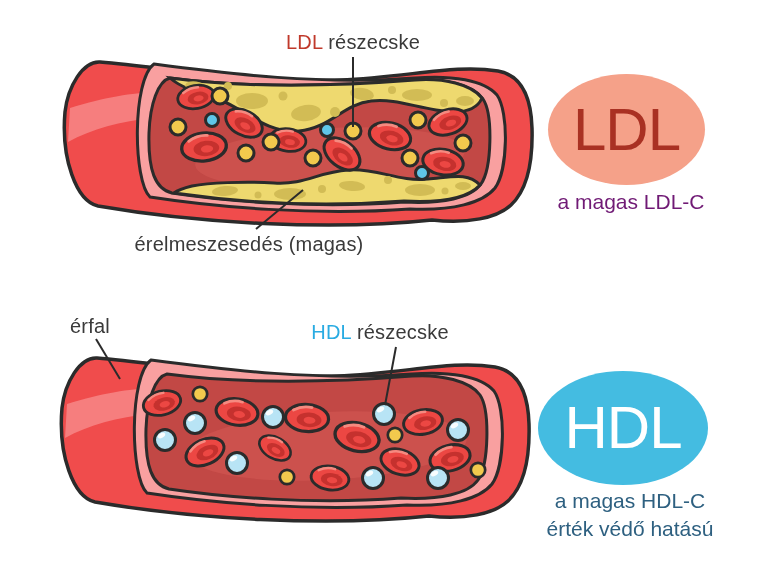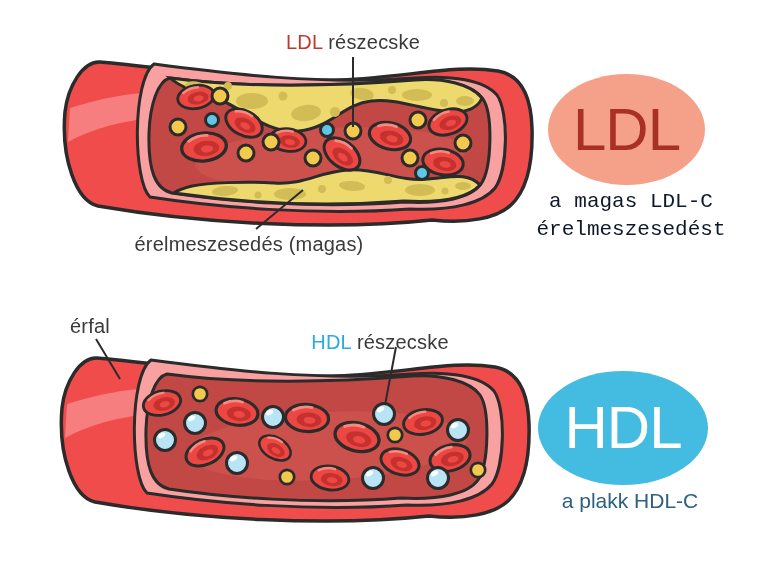--- a/index.html
+++ b/index.html
@@ -18,7 +18,7 @@
   .badge-hdl{left:538px;top:371px;width:170px;height:114px;background:#44bce1;color:#ffffff;}
 
   .caption{position:absolute;text-align:center;font-size:21px;font-weight:500;line-height:1.32;}
-  .caption-ldl{left:521px;top:188px;width:220px;color:#0f172a;font-family:Liberation Mono, monospace;}
+  .caption-ldl{left:521px;top:188px;width:220px;color:#701a75;}
   .caption-hdl{left:518px;top:487px;width:224px;color:#2e6080;}
 </style>
 </head>

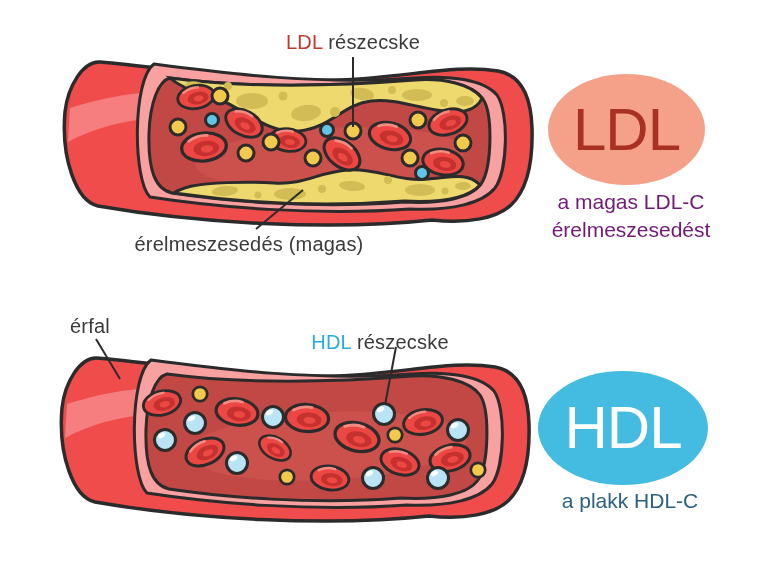--- a/index.html
+++ b/index.html
@@ -186,7 +186,6 @@
   </div>
   <div class="caption caption-ldl">
     <div>a magas LDL-C</div>
-    <div>érelmeszesedést</div>
   </div>
 
   <div class="badge badge-hdl">

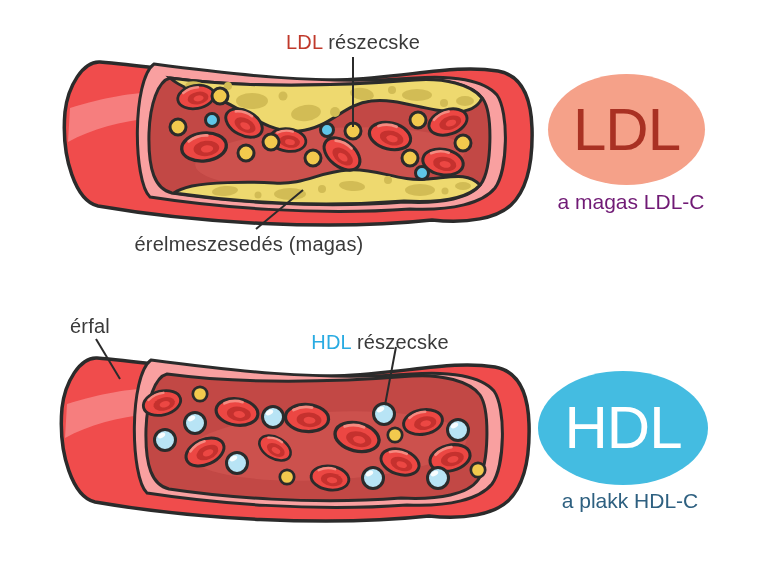--- a/index.html
+++ b/index.html
@@ -177,7 +177,7 @@
 
   <div class="diagram-label" style="left:90px;top:315px;">érfal</div>
 
-  <div class="diagram-label" style="left:380px;top:331px;">
+  <div class="diagram-label" style="left:380px;top:321px;">
     <span class="accent-hdl">HDL</span><span> részecske</span>
   </div>
 

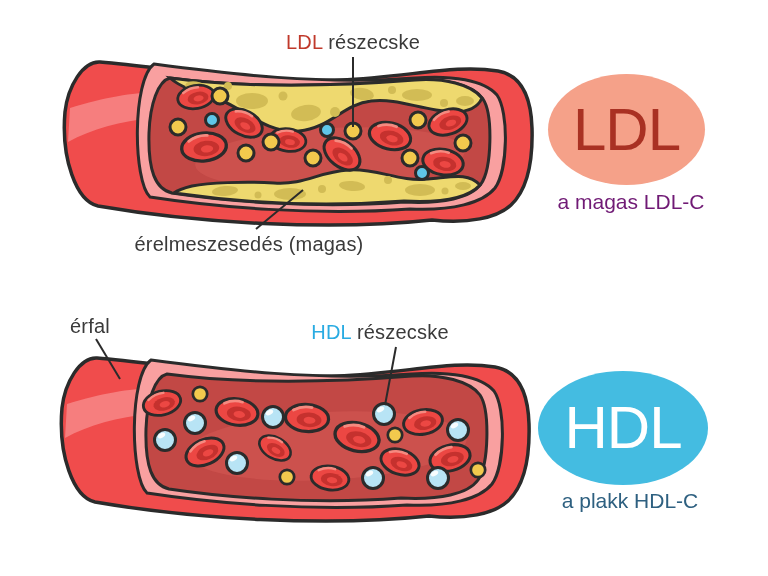--- a/index.html
+++ b/index.html
@@ -192,7 +192,7 @@
     <span class="badge-text">HDL</span>
   </div>
   <div class="caption caption-hdl">
-    <div>a plakk HDL-C</div>
+    <div>a magas HDL-C</div>
   </div>
 
 </div>

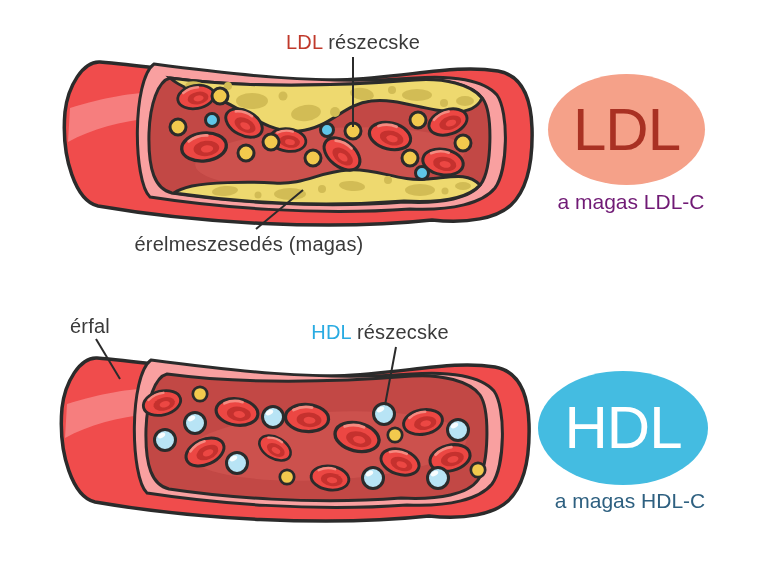--- a/index.html
+++ b/index.html
@@ -193,6 +193,7 @@
   </div>
   <div class="caption caption-hdl">
     <div>a magas HDL-C</div>
+    <div>érték védő hatású</div>
   </div>
 
 </div>

